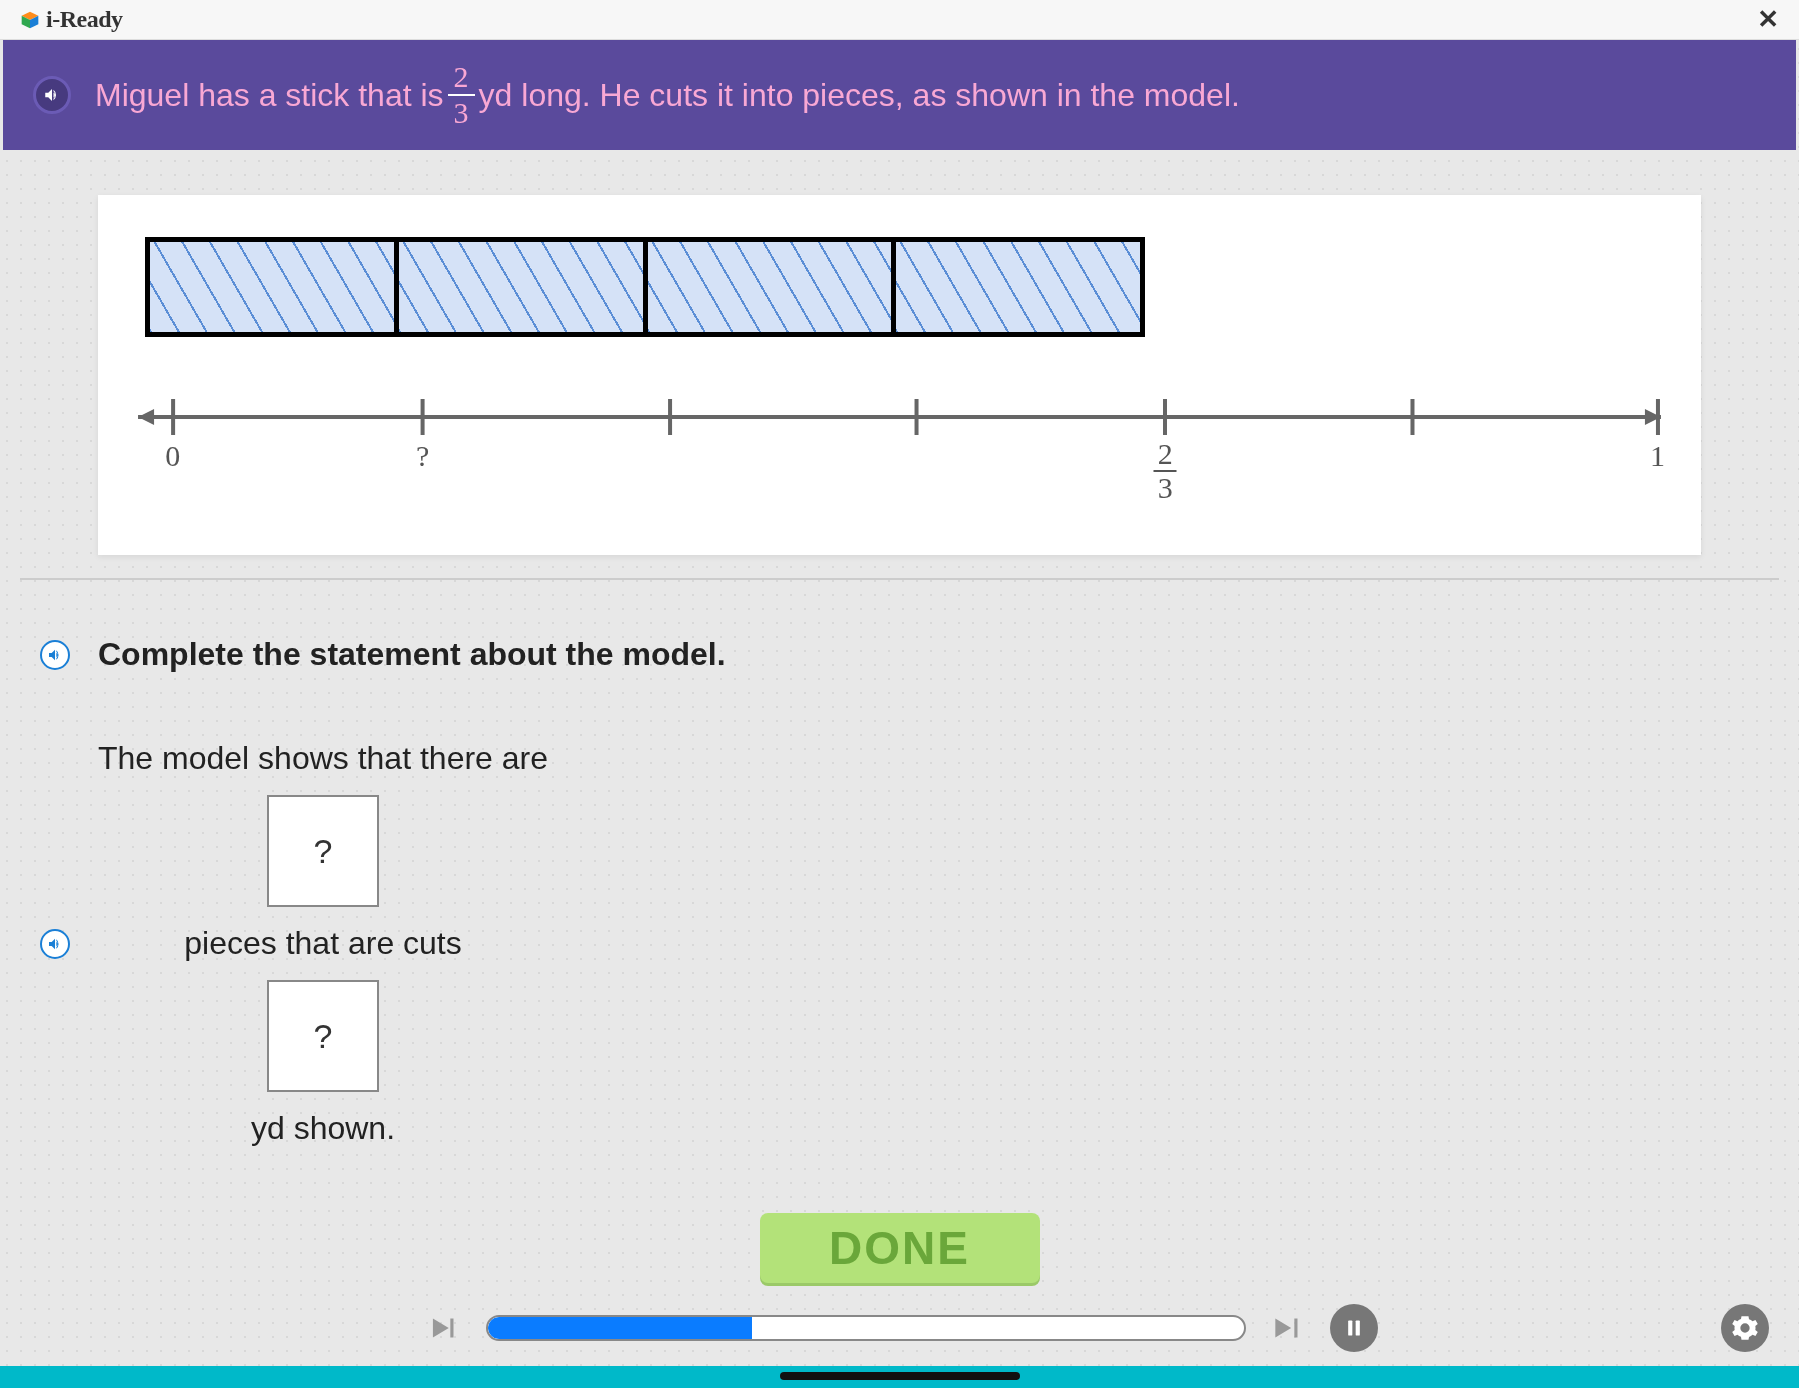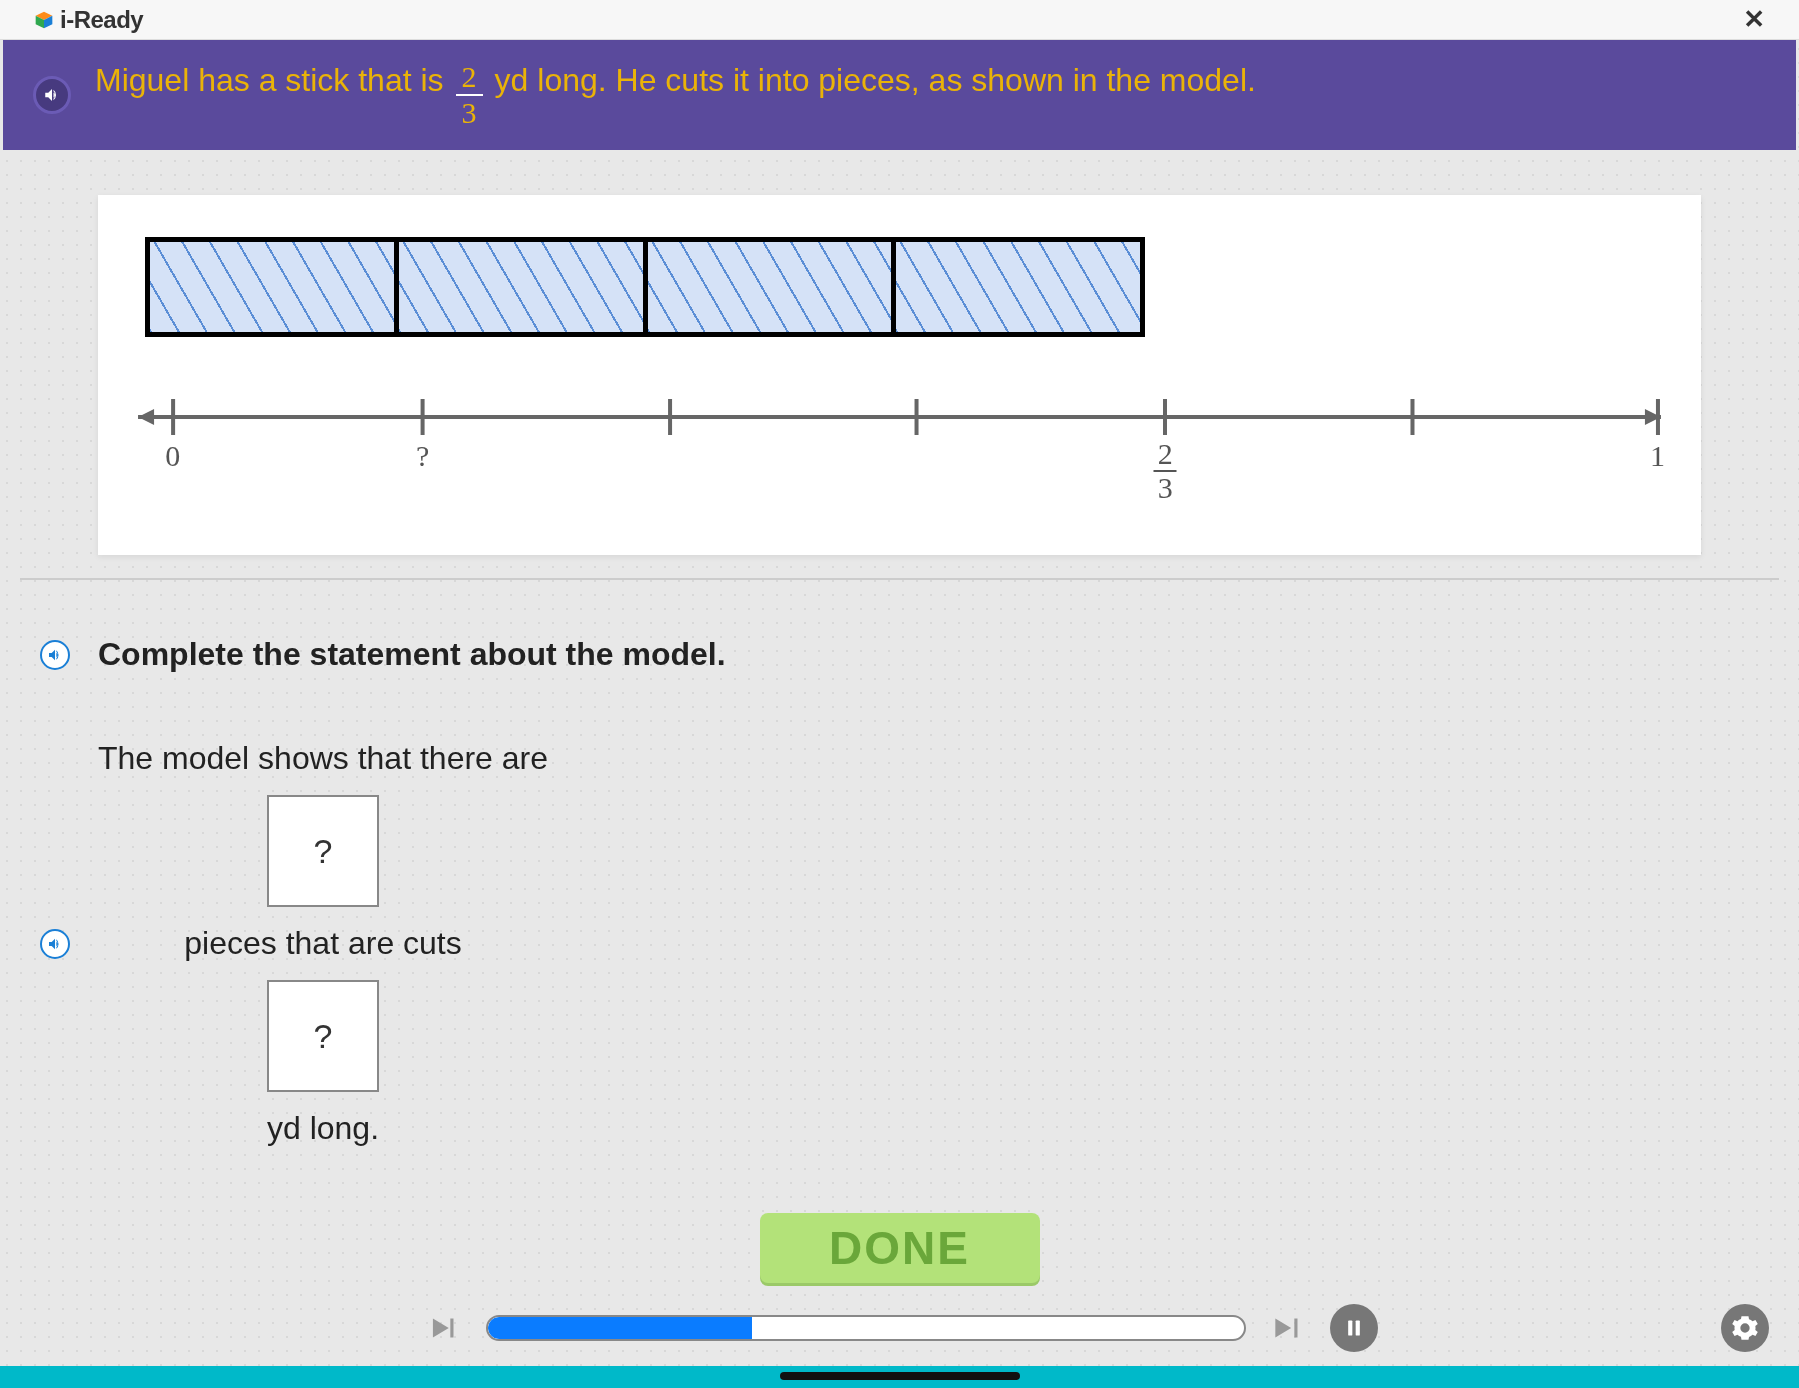--- a/index.html
+++ b/index.html
@@ -10,7 +10,7 @@
     background-size: 14px 14px; }
   
   
-  .topbar { position: absolute; top: 0; left: 0; right: 0; height: 40px; background: #f7f7f7; border-bottom: 1px solid #ddd; display: flex; align-items: center; padding: 0 34px; }
+  .topbar { position: absolute; top: 0; left: 0; right: 0; height: 40px; background: #f7f7f7; border-bottom: 1px solid #ddd; display: flex; align-items: center; padding: 0 20px; font-family: Liberation Serif, serif; }
   .logo-wrap { display: flex; align-items: center; gap: 6px; }
   .logo-cube { width: 20px; height: 20px; position: relative; }
   .logo-cube svg { width: 20px; height: 20px; }

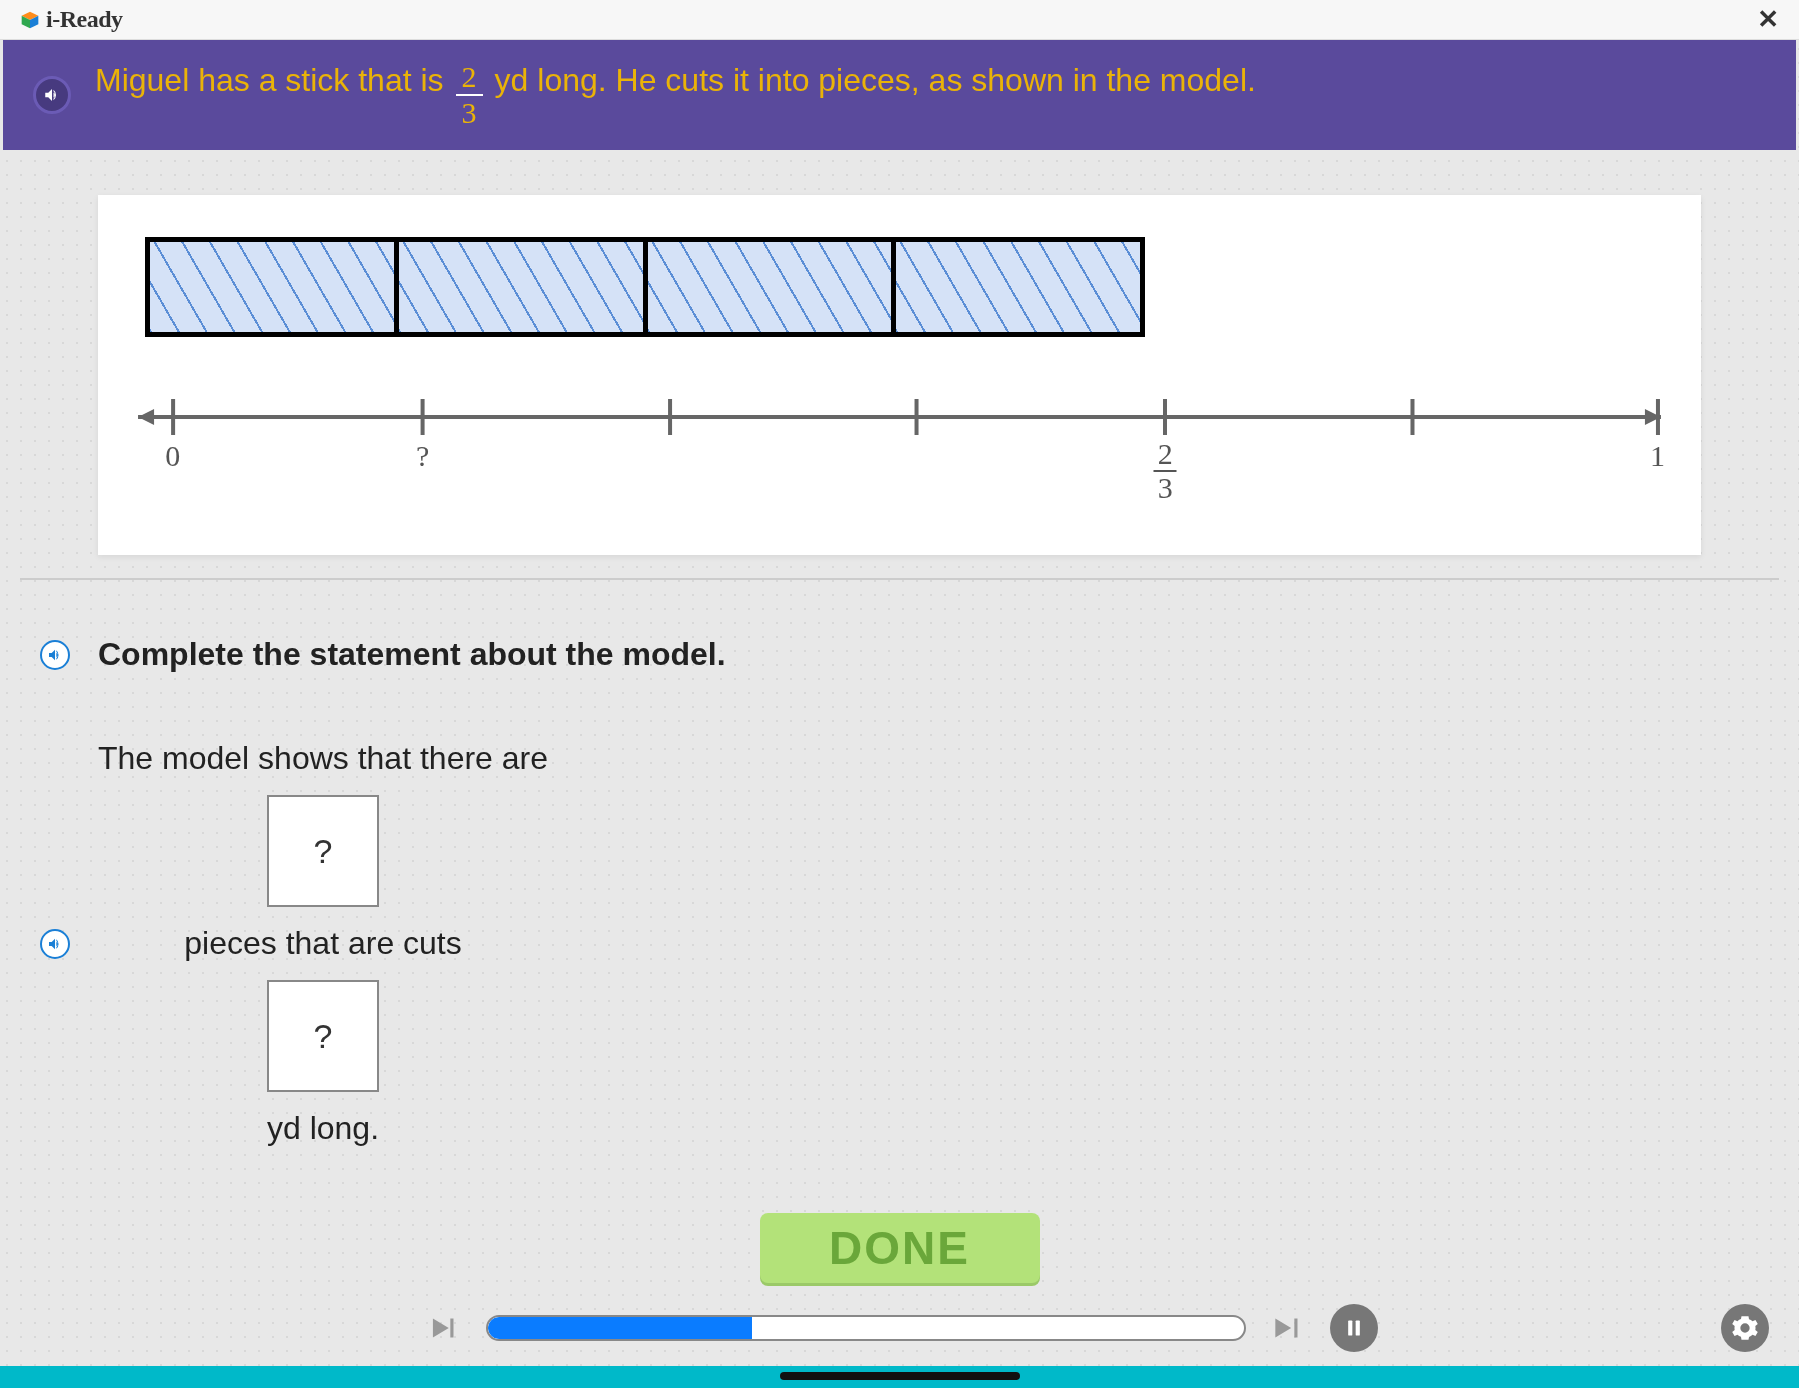--- a/index.html
+++ b/index.html
@@ -22,7 +22,7 @@
   .banner { position: absolute; top: 40px; left: 3px; right: 3px; height: 110px; background: #5a4a9c; display: flex; align-items: center; padding: 0 30px; gap: 24px; }
   .audio-btn { width: 38px; height: 38px; border-radius: 50%; background: #473a7f; border: 3px solid #6b5bb5; display: flex; align-items: center; justify-content: center; cursor: pointer; flex-shrink: 0; }
   .audio-btn svg { width: 18px; height: 18px; fill: #fff; }
-  .banner-text { color: #eab308; font-size: 32px; font-weight: 400; display: flex; align-items: flex-start; flex-wrap: wrap; gap: 8px; }
+  .banner-text { color: #f9a8d4; font-size: 32px; font-weight: 400; display: flex; align-items: center; flex-wrap: wrap; gap: 0; }
   .fraction { display: inline-flex; flex-direction: column; align-items: center; font-family: "Times New Roman", serif; font-size: 30px; line-height: 1; margin: 0 4px; }
   .fraction .num { border-bottom: 2px solid #fff; padding: 0 6px 2px; }
   .fraction .den { padding-top: 2px; }

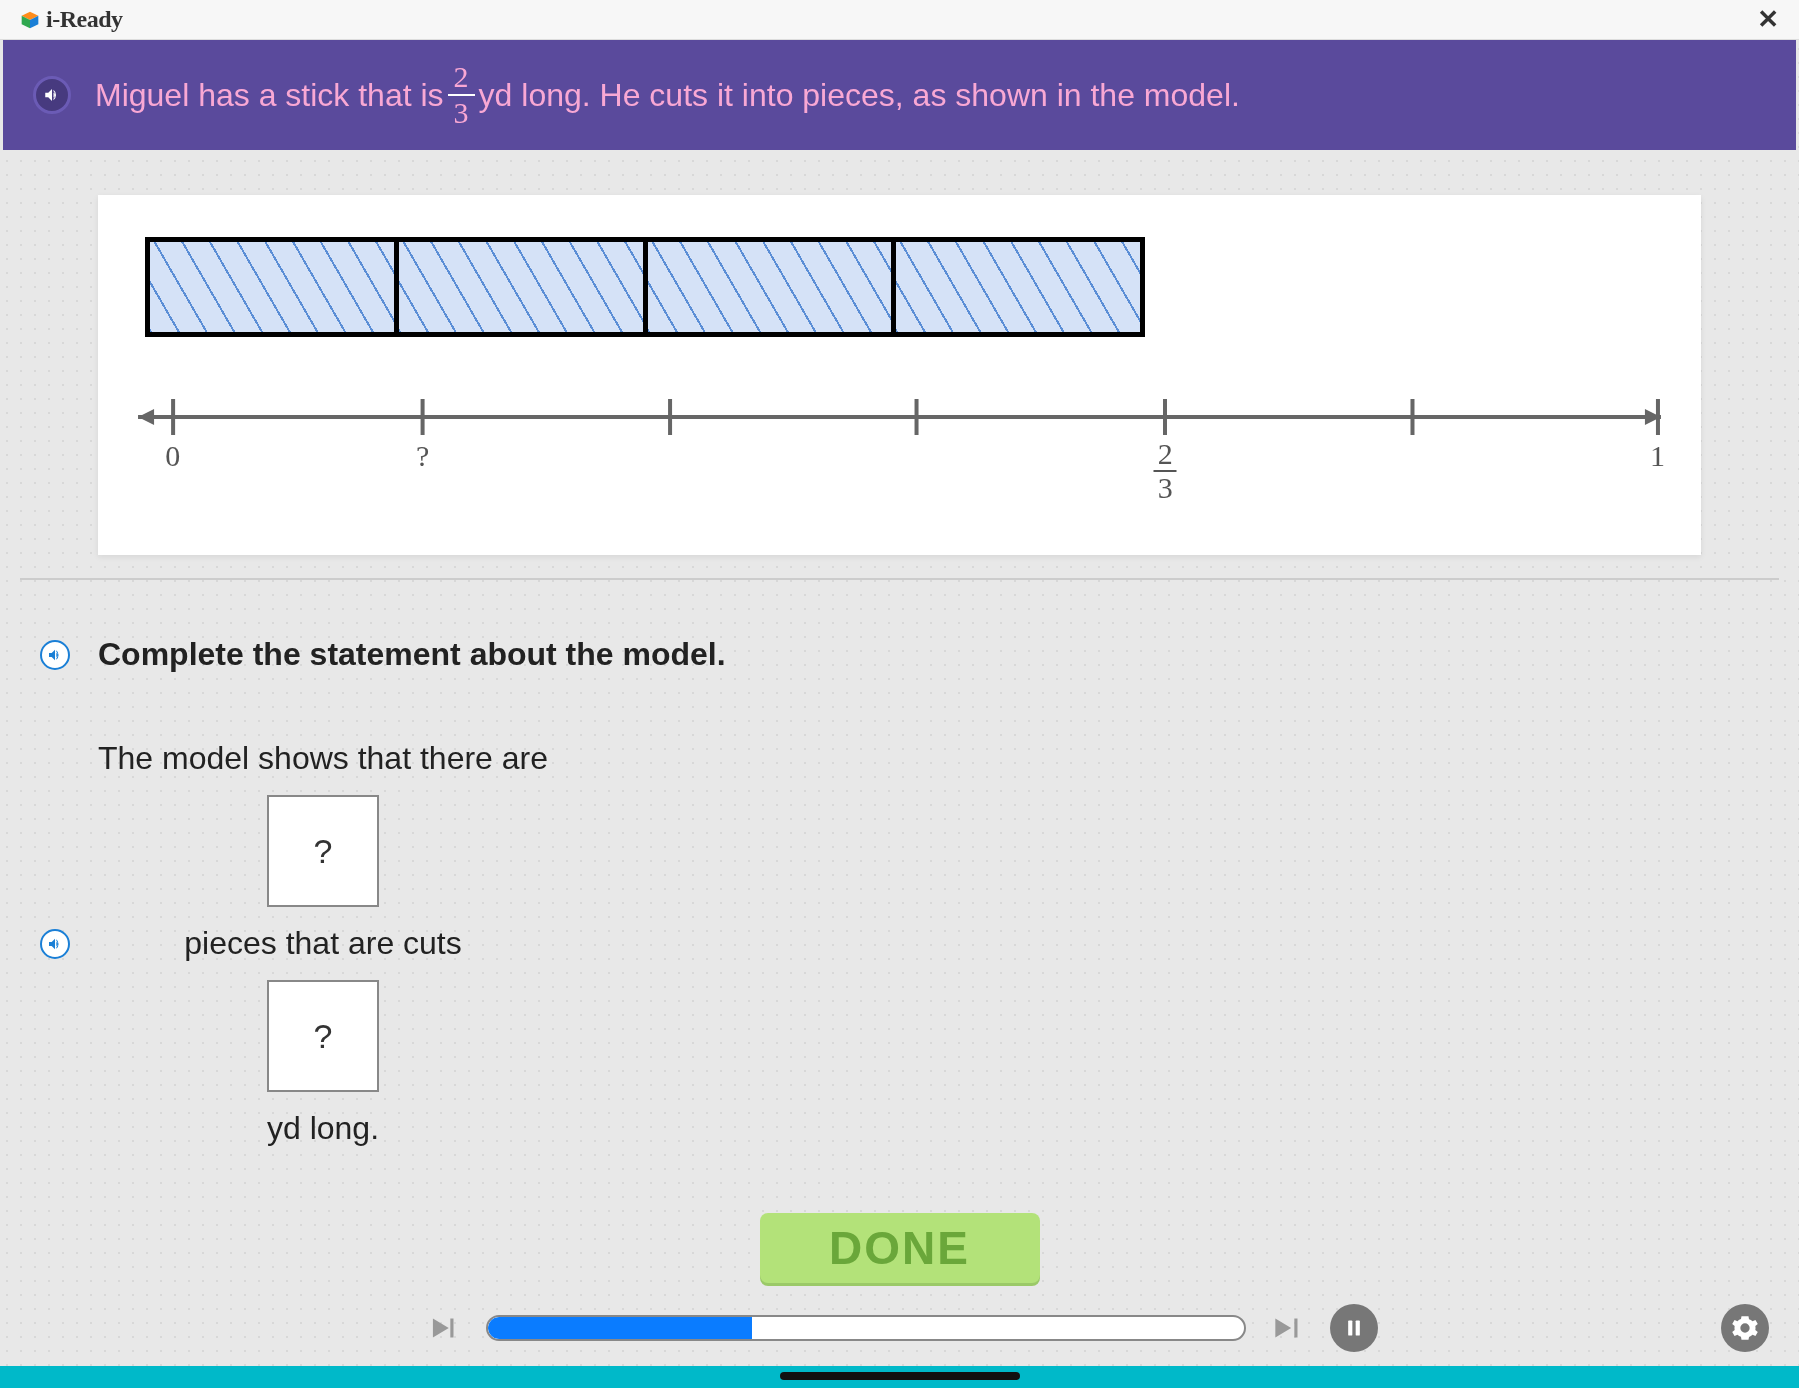--- a/index.html
+++ b/index.html
@@ -168,7 +168,7 @@
       <div class="answer-box">?</div>
       <span class="instr-text">pieces that are cuts</span>
       <div class="answer-box">?</div>
-      <span class="instr-text">yd long.</span>
+      <span class="instr-text">yd shown.</span>
     </div>
   </div>
 

